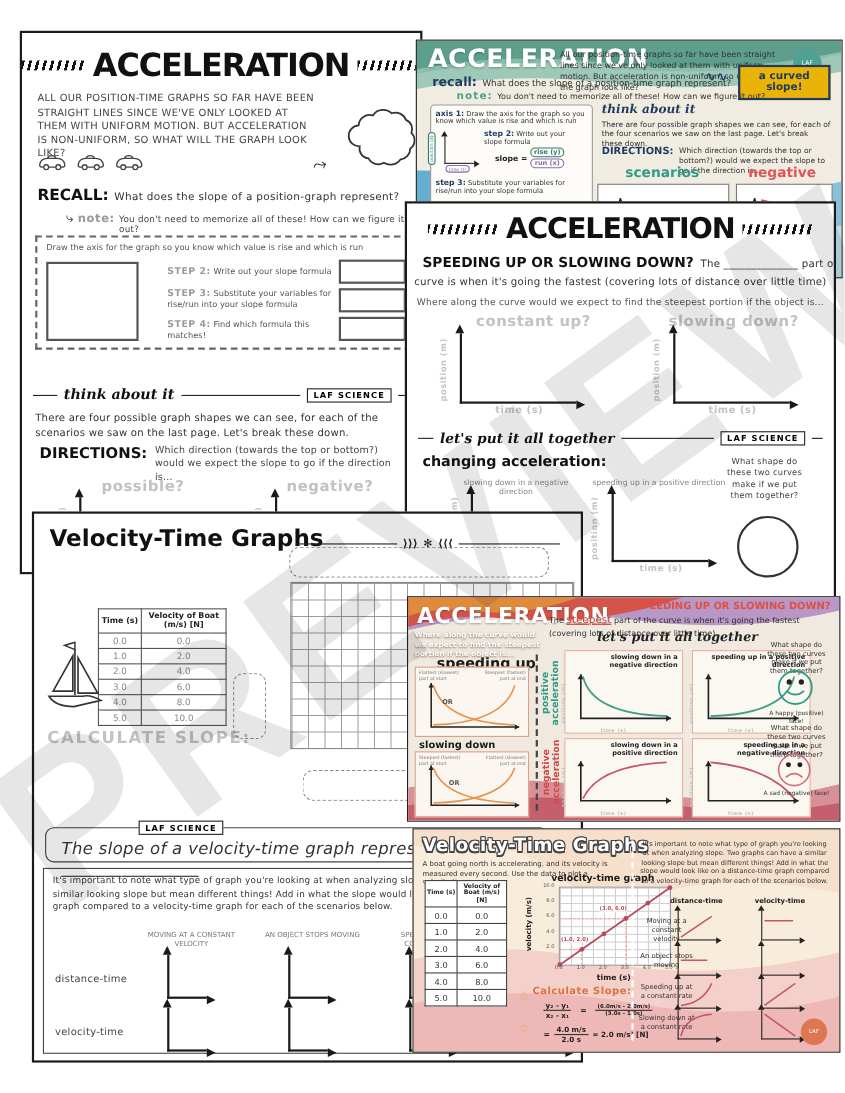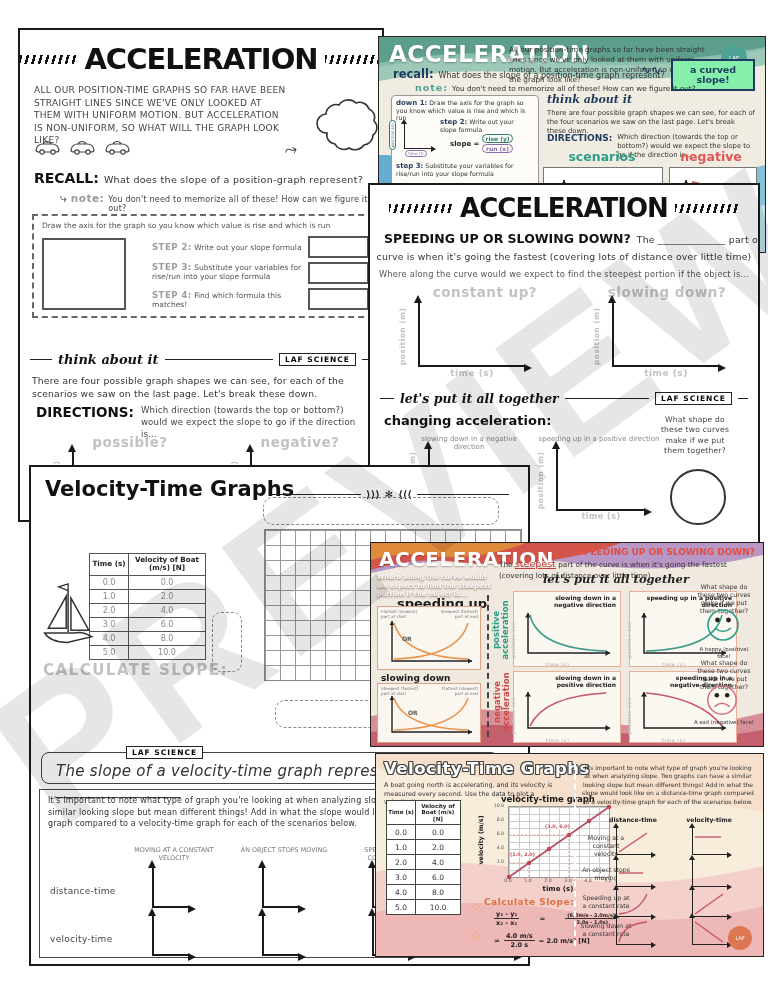--- a/index.html
+++ b/index.html
@@ -140,7 +140,7 @@
     </div>
     <div class="t" style="left:130px;top:8px;width:205px;font-size:7.3px;line-height:1.35;color:#333;">All our position-time graphs so far have been straight lines since we've only looked at them with uniform motion. But acceleration is non-uniform, so what will the graph look like?</div>
     <span class="t" style="left:262px;top:26px;font-size:12px;color:#1e3a5f;font-weight:700;">∿∿</span>
-    <div class="t" style="left:292px;top:22px;width:80px;height:28px;background:#86efac;border:2px solid #1e3a5f;border-radius:0;display:flex;align-items:center;justify-content:center;">
+    <div class="t" style="left:292px;top:22px;width:80px;height:28px;background:#eab308;border:2px solid #1e3a5f;border-radius:0;display:flex;align-items:center;justify-content:center;">
       <span style="font-size:9.5px;font-weight:900;color:#1e3a5f;text-align:center;line-height:1.1;">a curved slope!</span>
     </div>
     <div class="t" style="left:14px;top:30px;display:flex;align-items:baseline;gap:5px;">

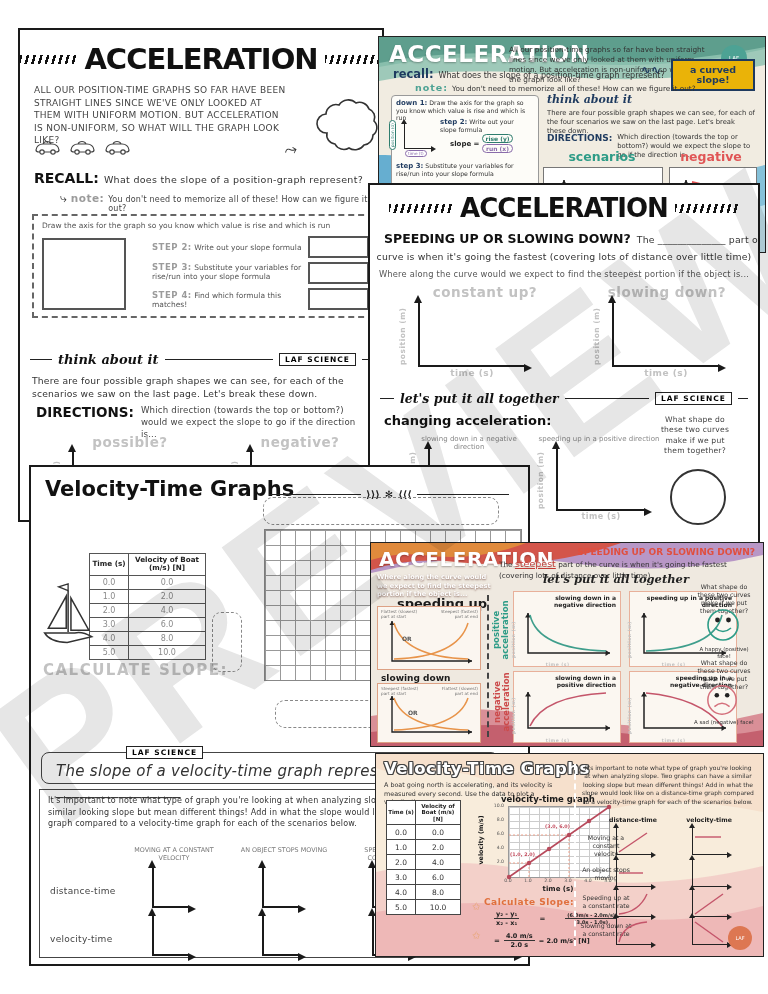--- a/index.html
+++ b/index.html
@@ -153,7 +153,7 @@
     </div>
     <div class="t" style="left:12px;top:58px;width:146px;height:155px;background:#fdfcf8;border:1px solid #999;border-radius:4px;">
       <div class="t" style="left:4px;top:3px;width:136px;font-size:6.2px;color:#333;">
-        <span style="font-weight:900;color:#1e3a5f;font-size:7px;">down 1:</span>
+        <span style="font-weight:900;color:#1e3a5f;font-size:7px;">axis 1:</span>
         <span>Draw the axis for the graph so you know which value is rise and which is run</span>
       </div>
       <div class="mini" style="left:12px;top:28px;width:26px;height:24px;">

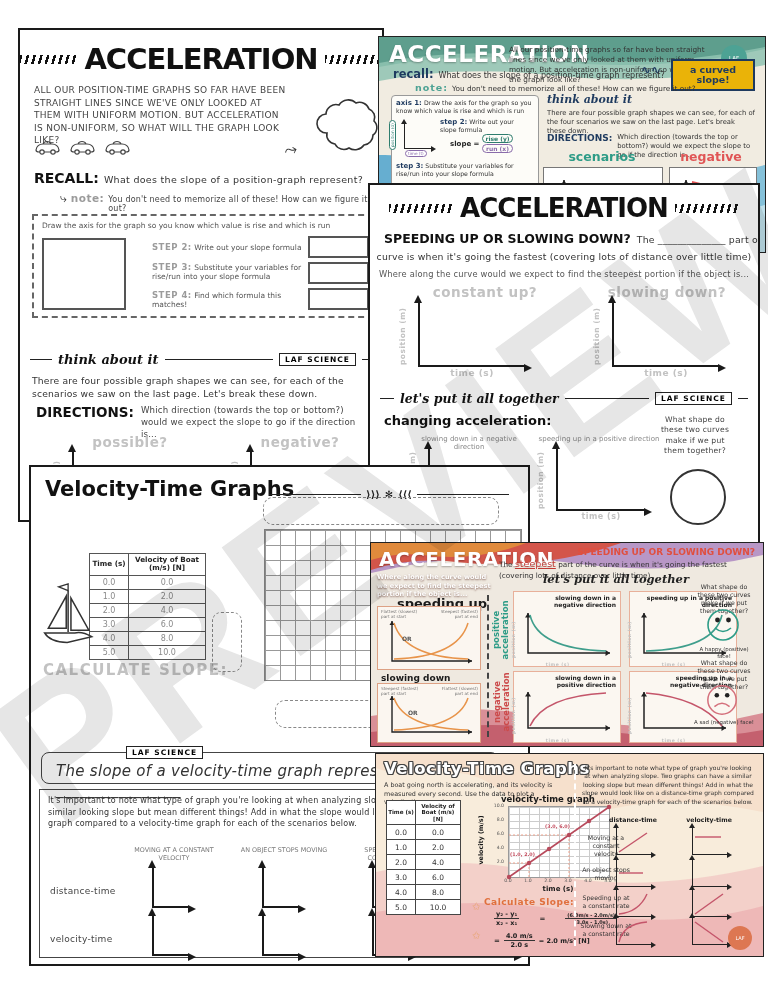--- a/index.html
+++ b/index.html
@@ -505,7 +505,7 @@
     <div class="t" style="left:132px;top:131px;width:100px;text-align:center;font-size:7px;font-weight:900;color:#1a1a1a;">time (s)</div>
     <span class="t" style="left:96px;top:147px;font-size:10px;color:#e8a570;">✩</span>
     <span class="t" style="left:108px;top:143px;font-size:9px;font-weight:900;color:#e0703d;letter-spacing:.5px;">Calculate Slope:</span>
-    <div class="t" style="left:118px;top:156px;display:flex;align-items:center;gap:20px;">
+    <div class="t" style="left:118px;top:156px;display:flex;align-items:center;gap:8px;">
       <span class="frac" style="font-size:6.5px;font-weight:900;color:#222;">
         <span class="fn">y₂ - y₁</span>
         <span class="fd">x₂ - x₁</span>

